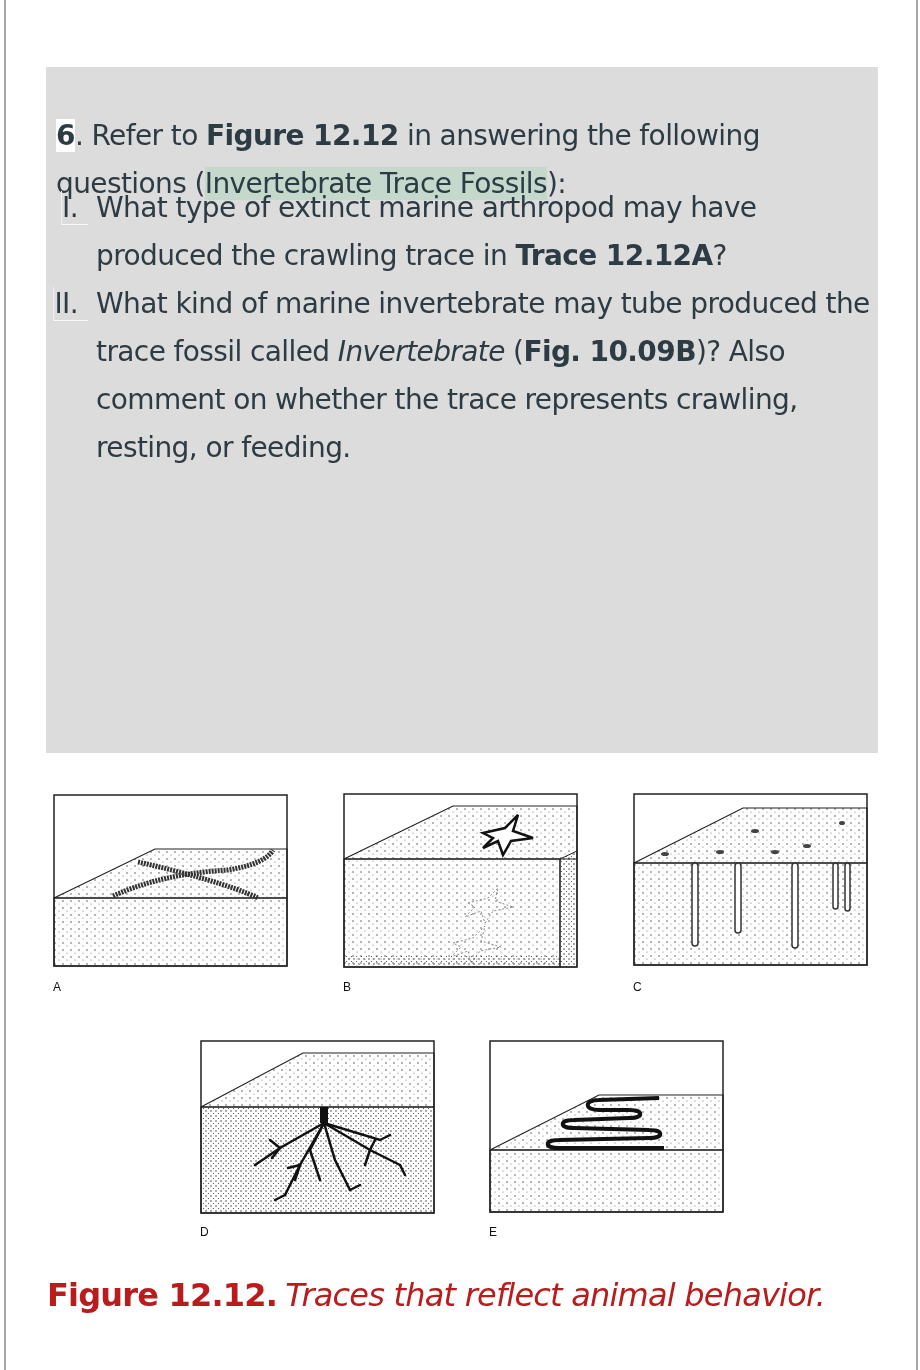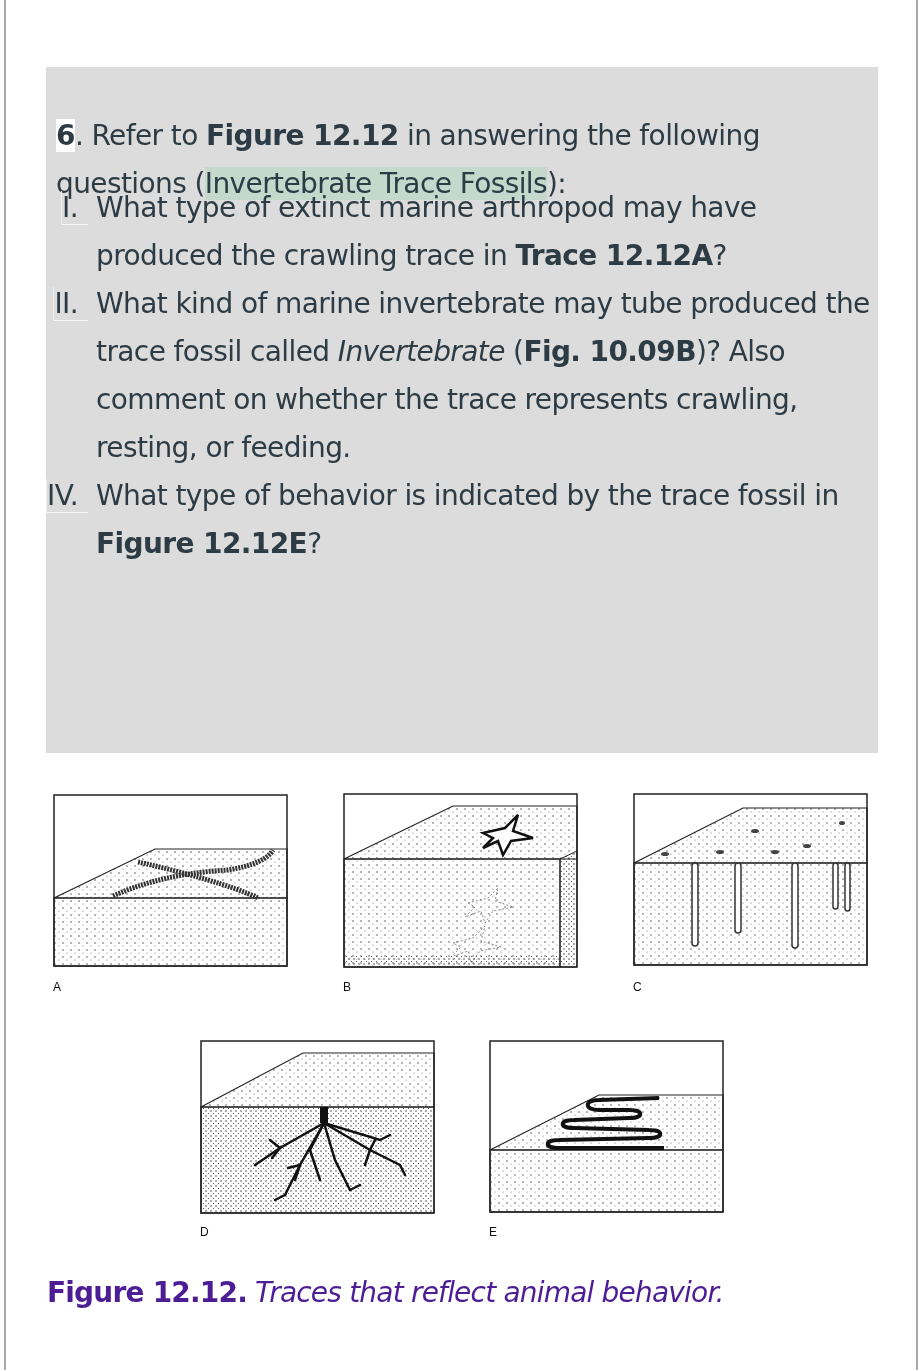--- a/index.html
+++ b/index.html
@@ -43,10 +43,6 @@
   <li>
     <span class="marker"><span>II.</span></span>
     <span>What kind of marine invertebrate may tube produced the trace fossil called </span><i>Invertebrate</i><span> (</span><b>Fig. 10.09B</b><span>)? Also comment on whether the trace represents crawling, resting, or feeding.</span>
-  </li>
-  <li>
-    <span class="marker"><span>IV.</span></span>
-    <span>What type of behavior is indicated by the trace fossil in </span><b>Figure 12.12E</b><span>?</span>
   </li>
 </ol>
 

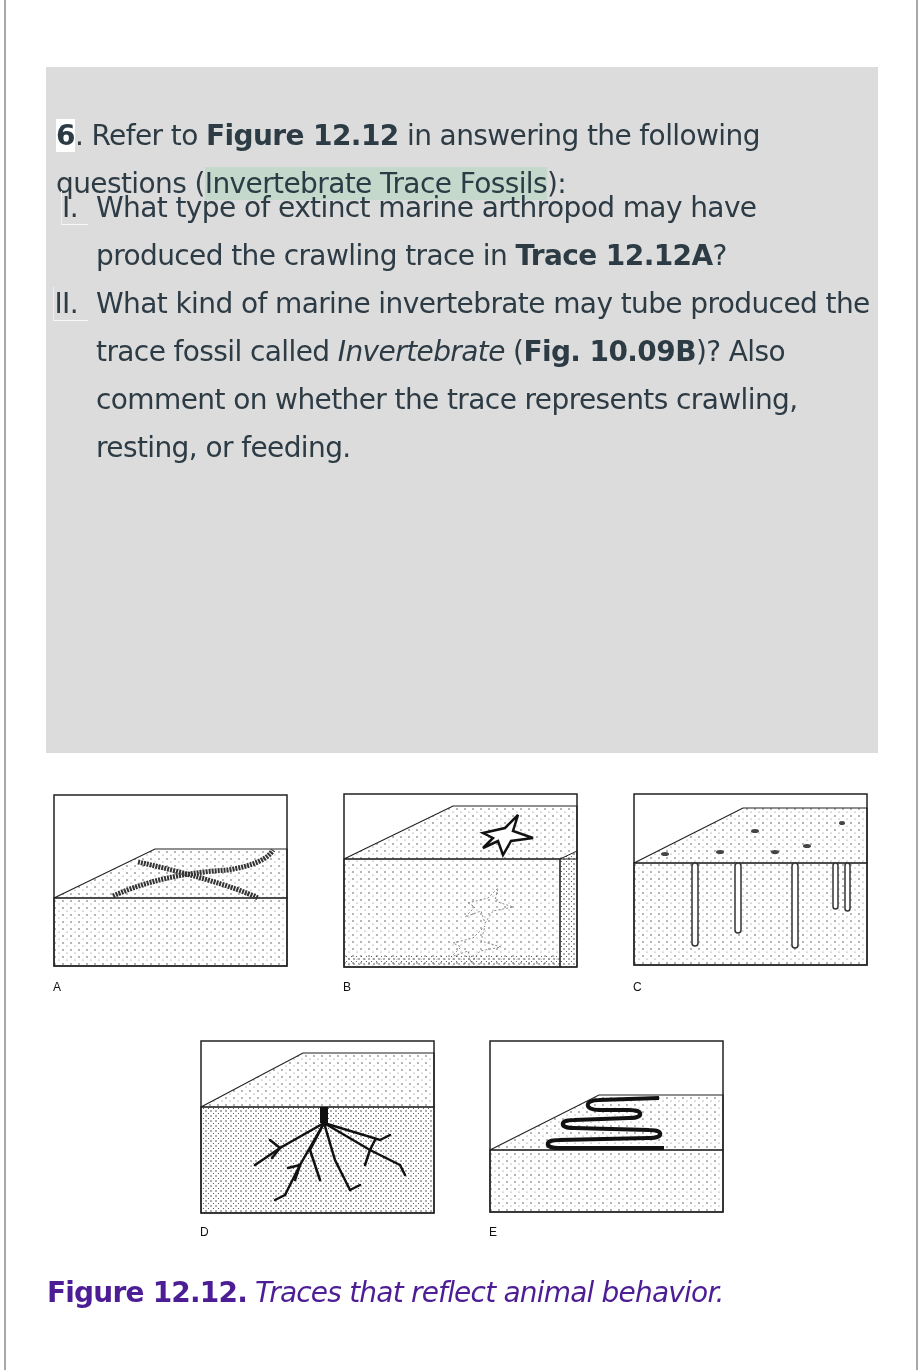--- a/index.html
+++ b/index.html
@@ -20,7 +20,7 @@
   .fig { position: absolute; }
   .fig svg { display: block; }
   .fig-label { position: absolute; font-size: 12px; font-family: "Liberation Sans", sans-serif; color: #111; }
-  .caption { position: absolute; left: 47px; top: 1276px; font-size: 28px; letter-spacing: -0.8px; color: #4c1d95; }
+  .caption { position: absolute; left: 47px; top: 1276px; font-size: 32px; letter-spacing: -0.8px; color: #b91c1c; }
   .caption .cap-title { font-weight: bold; }
   .caption .cap-text { font-style: italic; margin-left: 8px; }
 </style>

